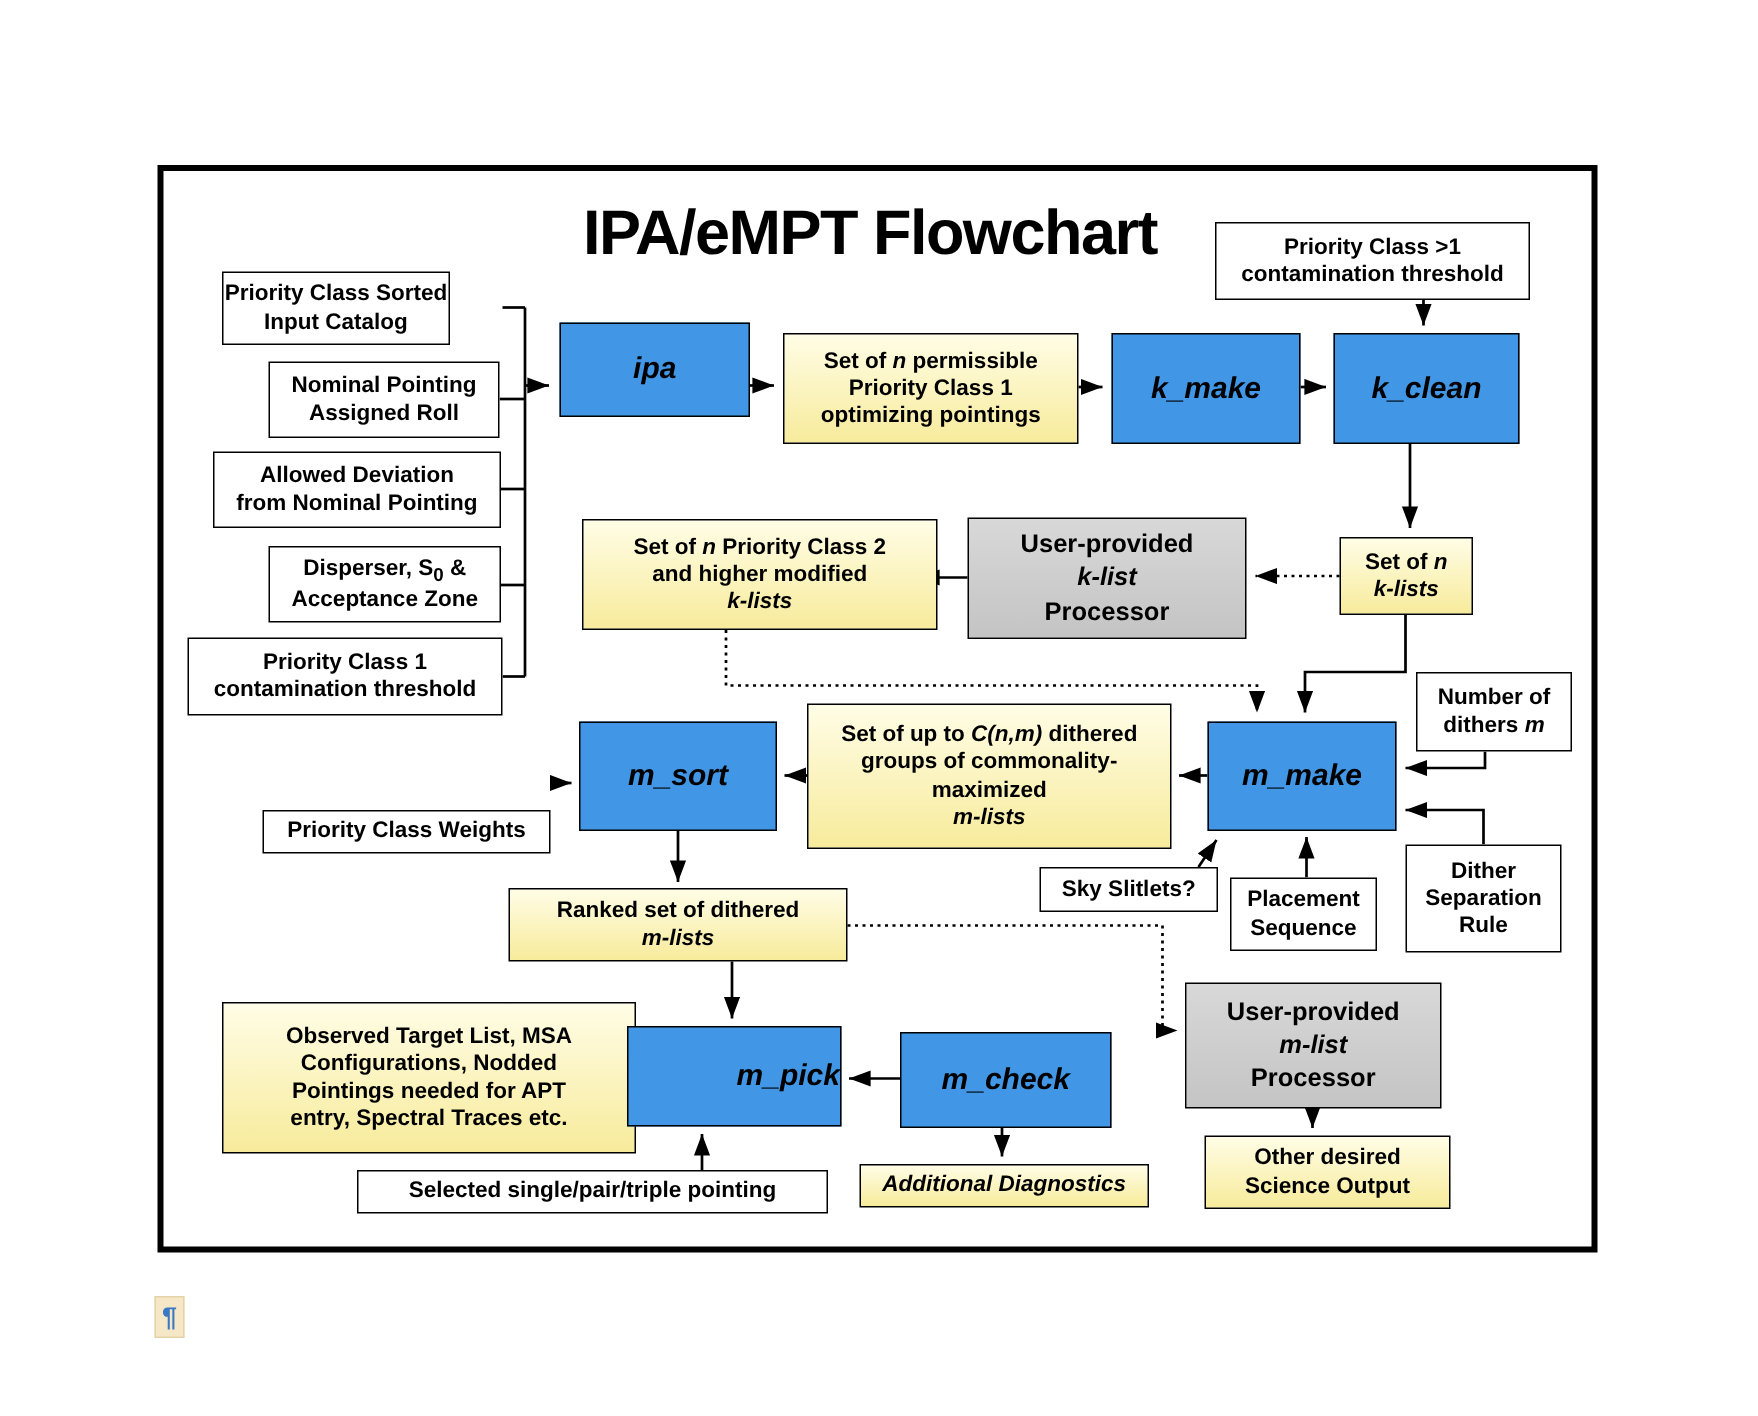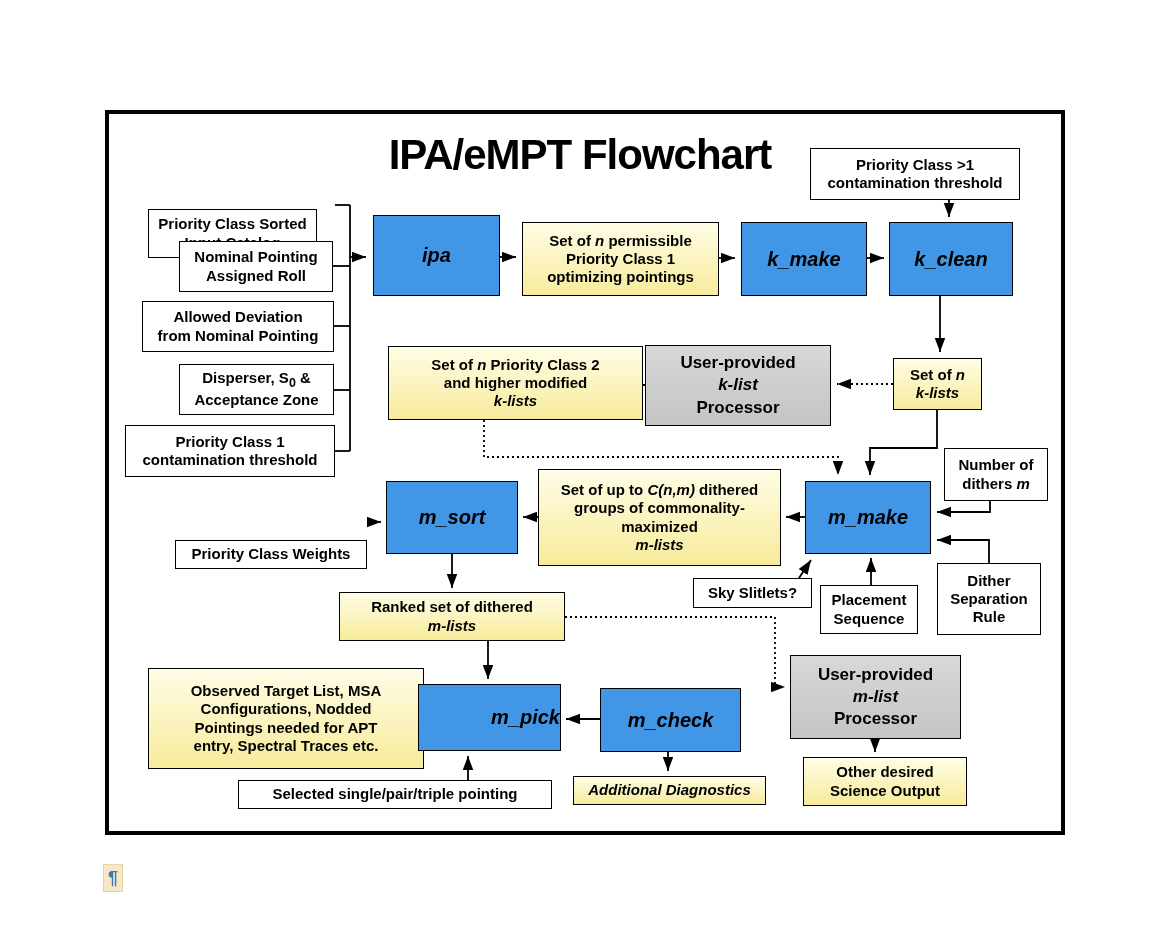--- a/index.html
+++ b/index.html
@@ -94,7 +94,7 @@
   <div>contamination threshold</div>
 </div>
 
-<div class="box white" style="left:148px;top:181px;width:169px;height:49px;margin-top:28px;">
+<div class="box white" style="left:148px;top:181px;width:152px;height:49px;">
   <div>Priority Class Sorted</div>
   <div>Input Catalog</div>
 </div>

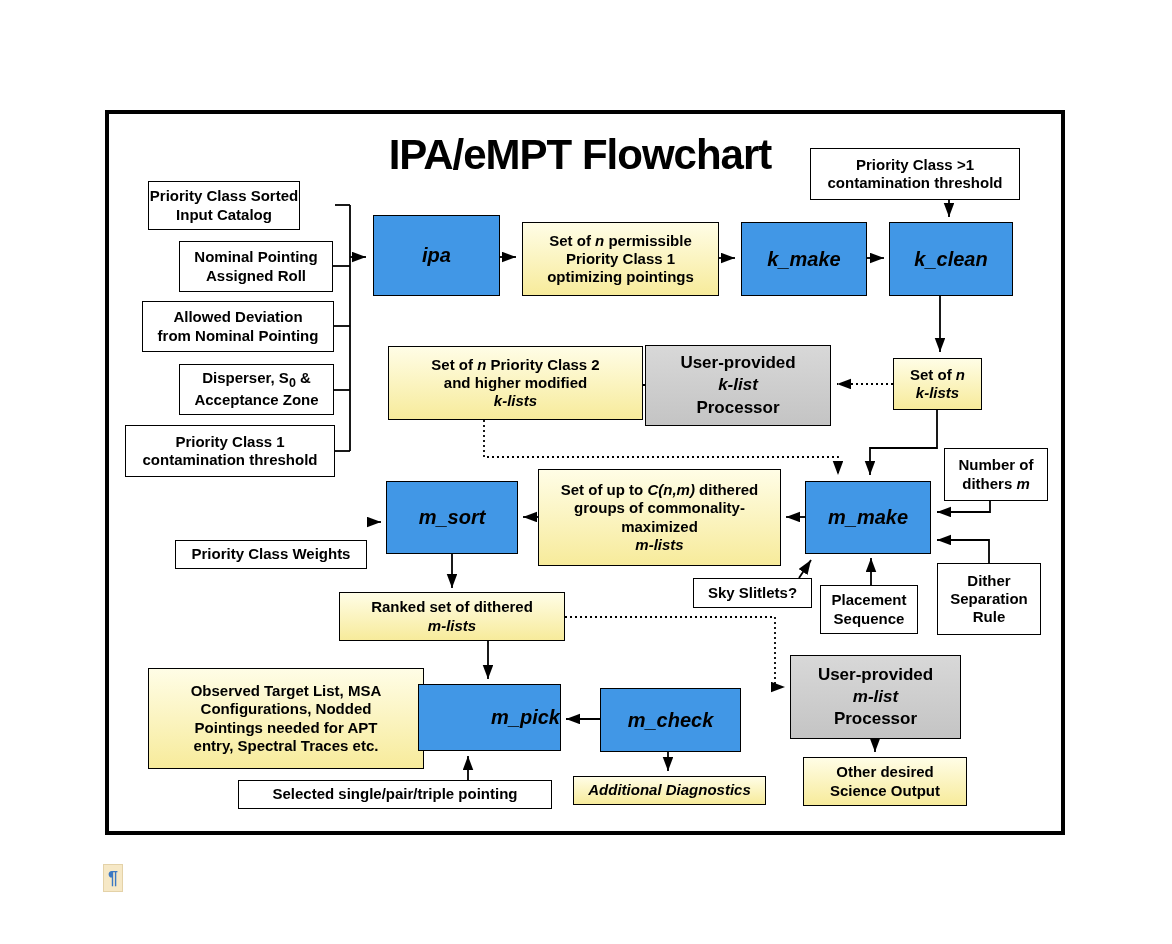--- a/index.html
+++ b/index.html
@@ -115,7 +115,7 @@
   <div>contamination threshold</div>
 </div>
 
-<div class="box blue" style="left:373px;top:215px;width:127px;height:81px;">
+<div class="box blue" style="left:373px;top:215px;width:127px;height:63px;">
   <div>ipa</div>
 </div>
 <div class="box yellow" style="left:522px;top:222px;width:197px;height:74px;">

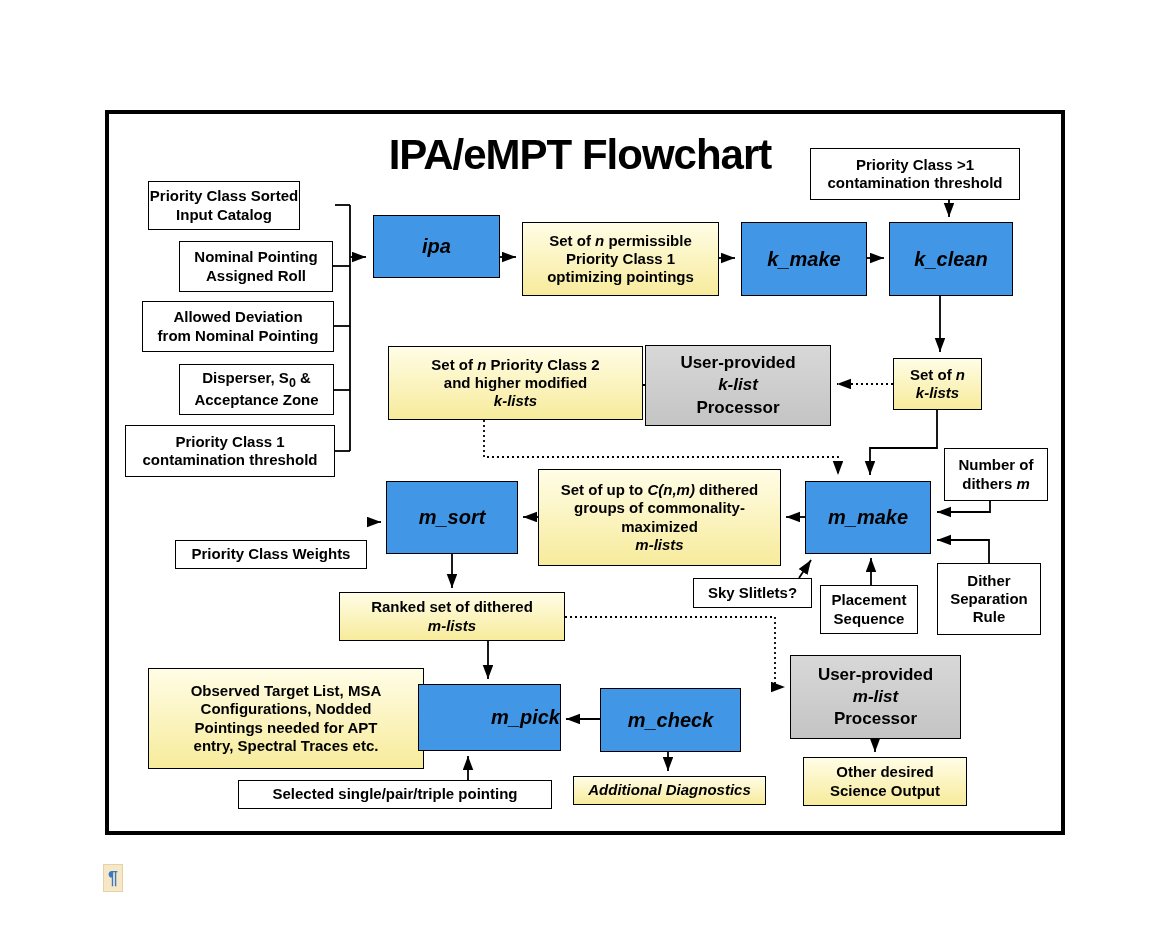--- a/index.html
+++ b/index.html
@@ -130,7 +130,7 @@
   <div>k_clean</div>
 </div>
 
-<div class="box yellow" style="left:388px;top:346px;width:255px;height:74px;">
+<div class="box yellow" style="left:388px;top:346px;width:237px;height:74px;">
   <div><span>Set of </span><i>n</i><span> Priority Class 2</span></div>
   <div>and higher modified</div>
   <div><i>k-lists</i></div>

